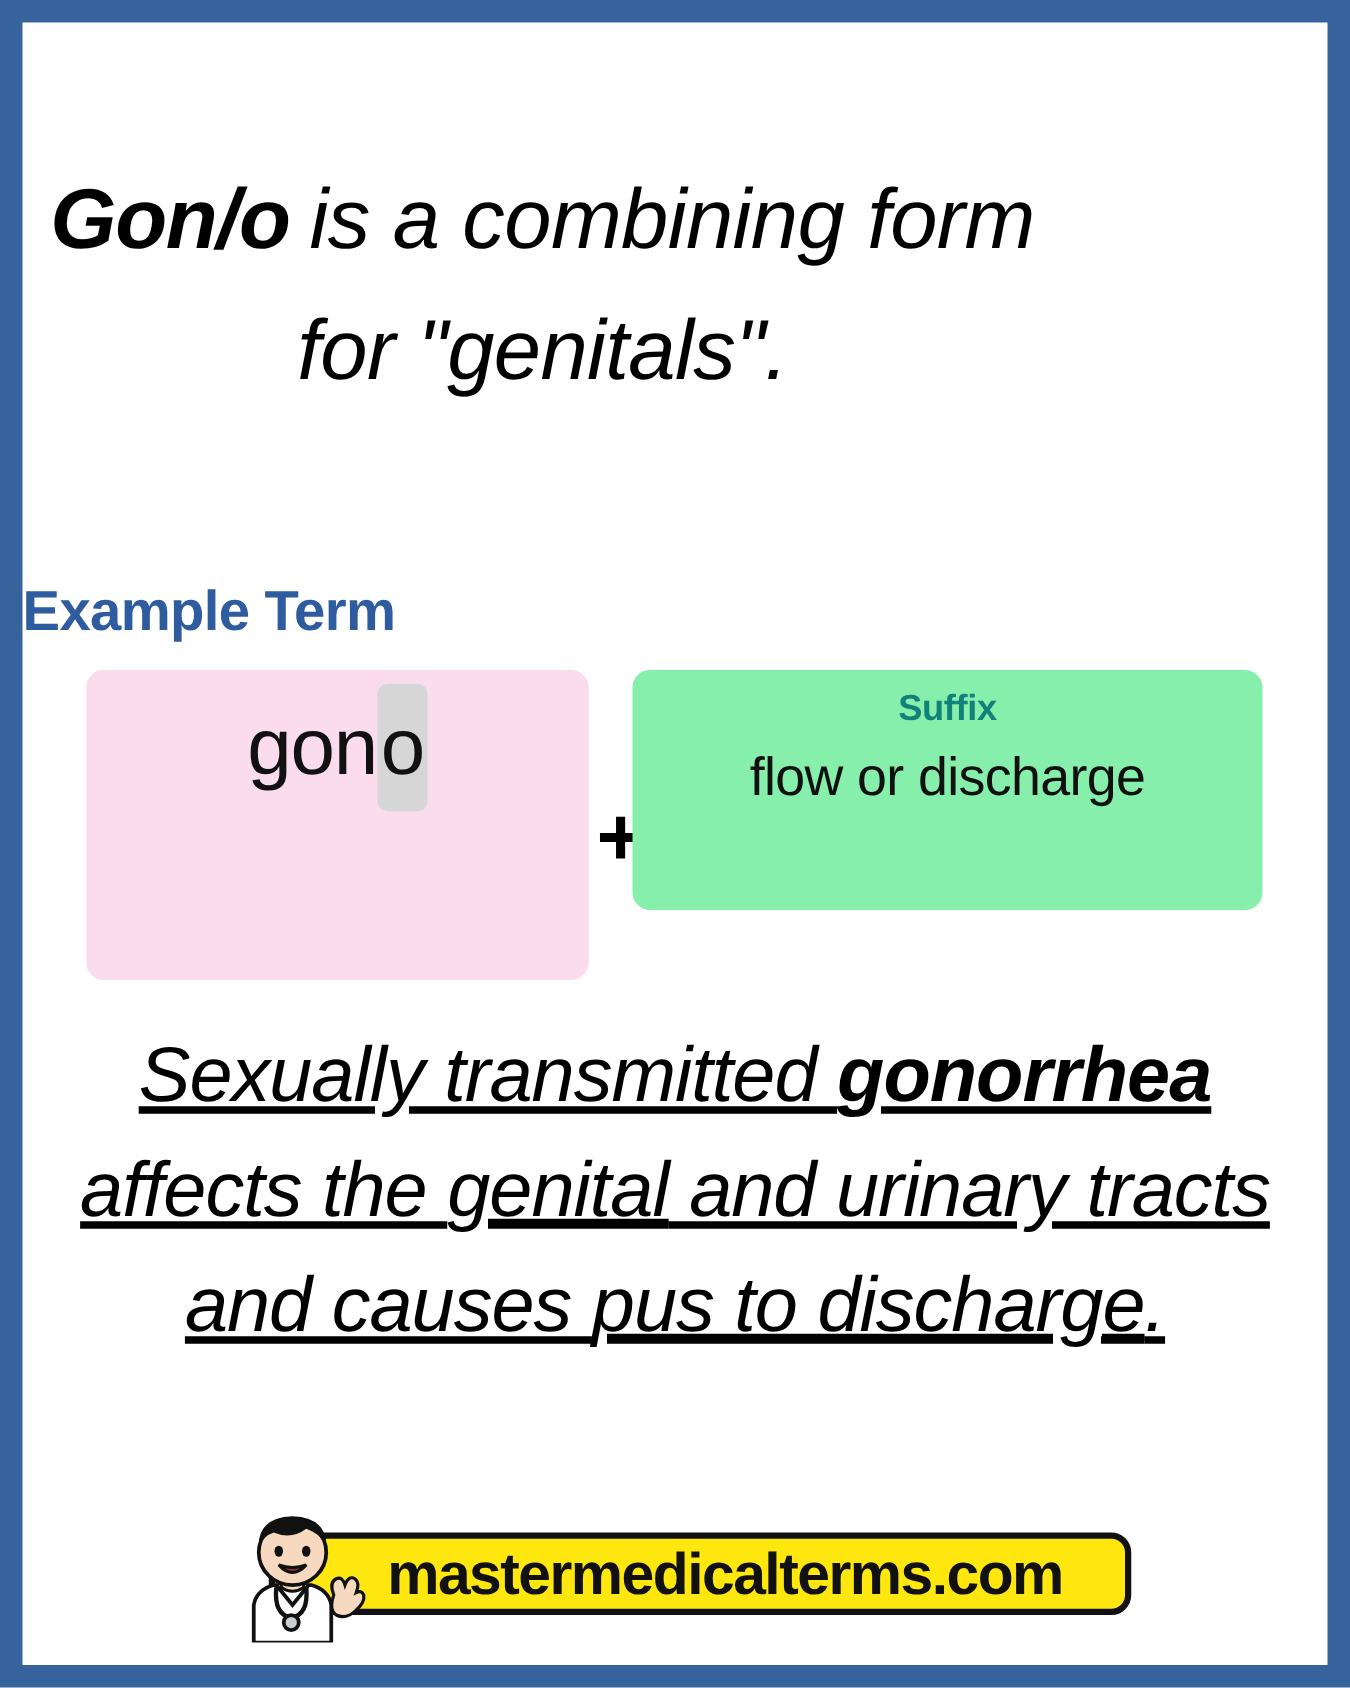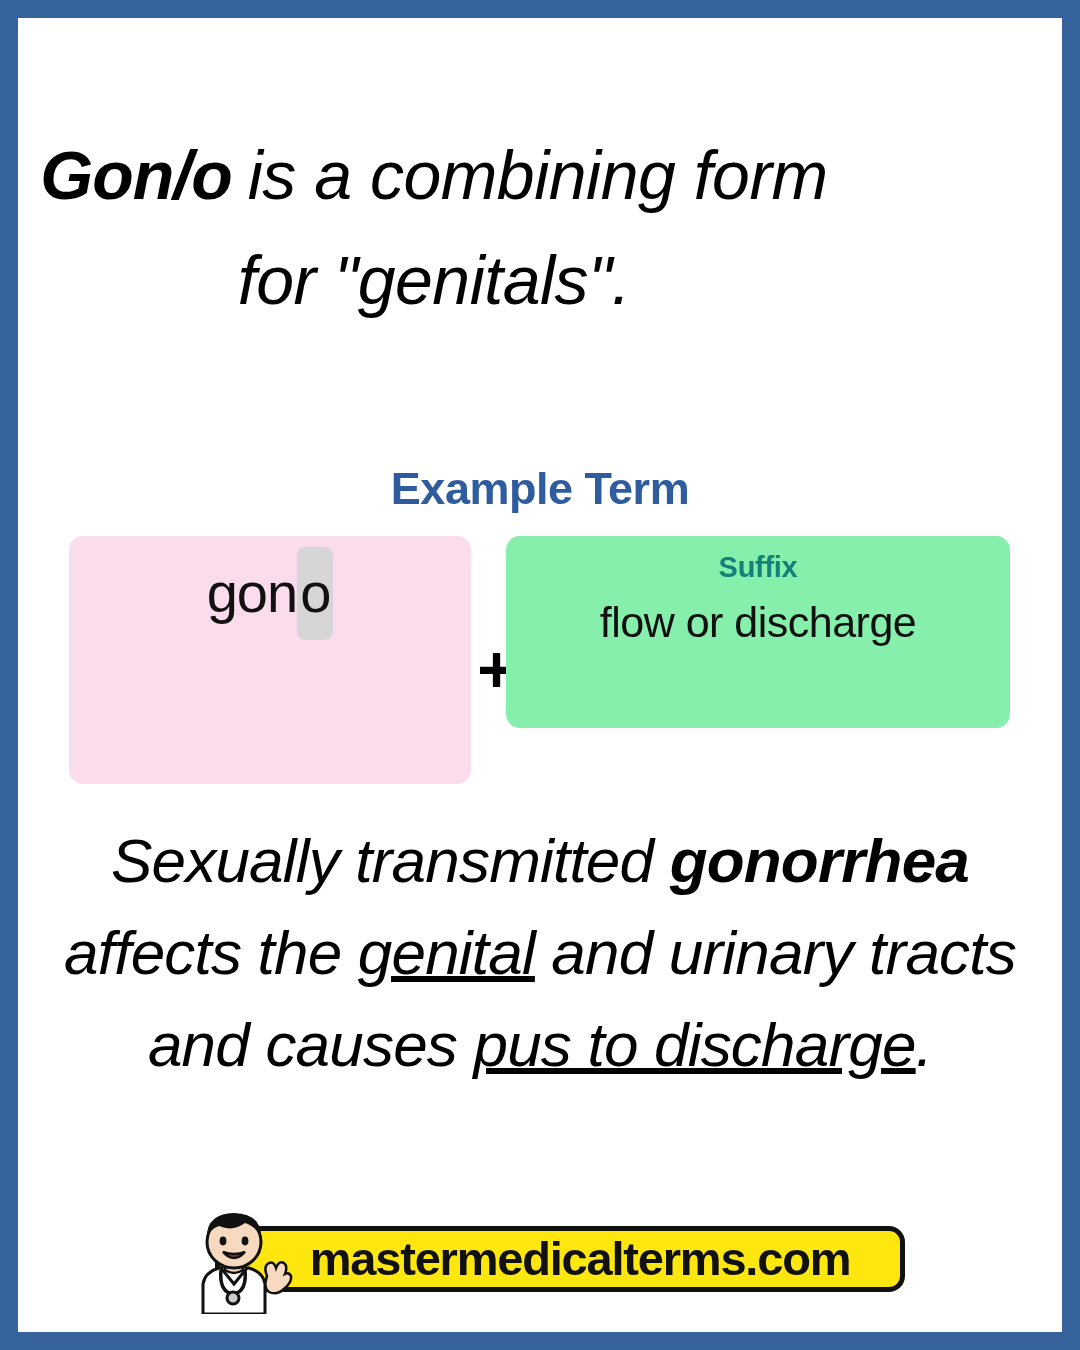--- a/index.html
+++ b/index.html
@@ -52,7 +52,6 @@
     left: 0;
     top: 445px;
     width: 1044px;
-    text-align: center;
     font-size: 45px;
     font-weight: bold;
     color: #2F5C9E;

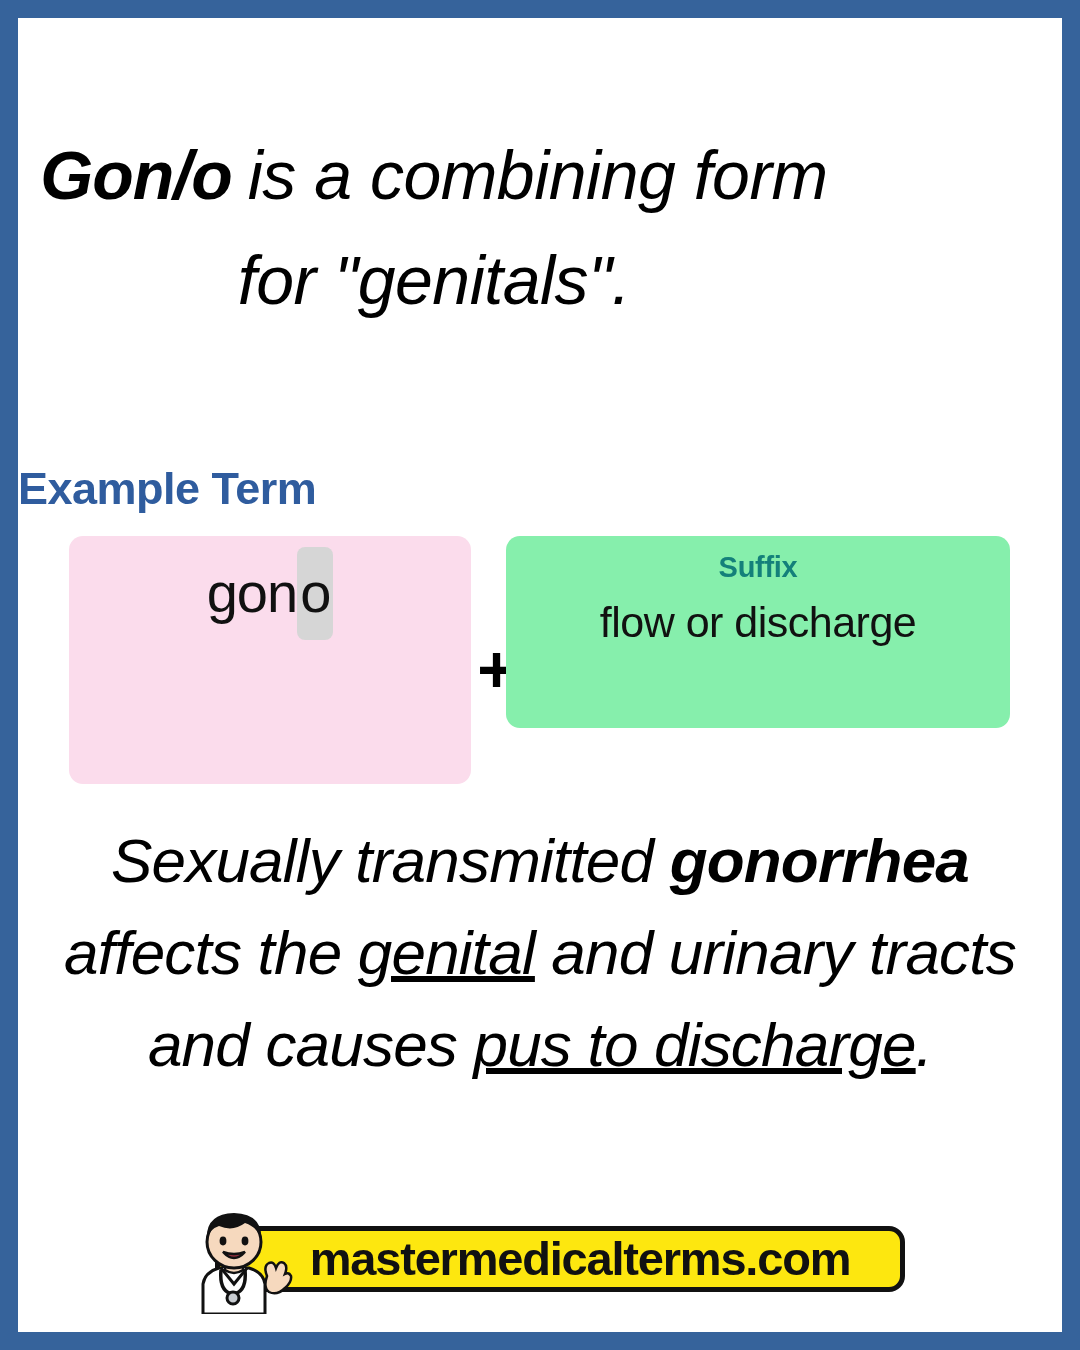--- a/index.html
+++ b/index.html
@@ -100,7 +100,7 @@
 
   .card-term {
     margin-top: 12px;
-    font-size: 56px;
+    font-size: 64px;
     line-height: 1.12;
     color: #111111;
     letter-spacing: -1px;

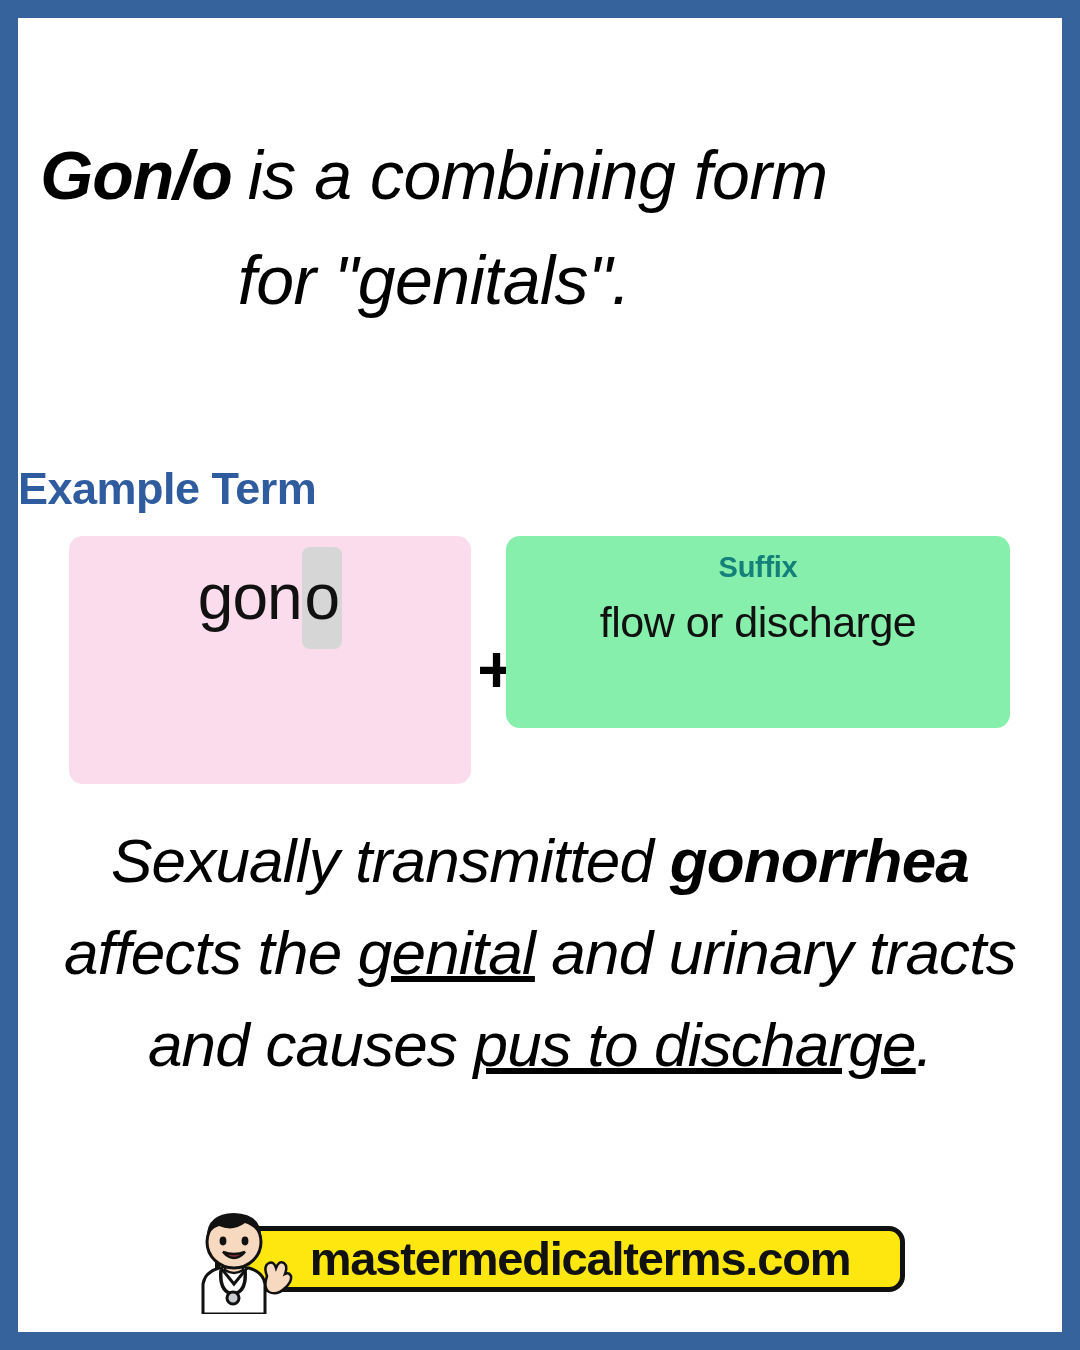--- a/index.html
+++ b/index.html
@@ -146,6 +146,7 @@
     font-style: italic;
     color: #000000;
     letter-spacing: -0.8px;
+    text-decoration: underline;
   }
   .description .bold-term {
     font-weight: bold;

